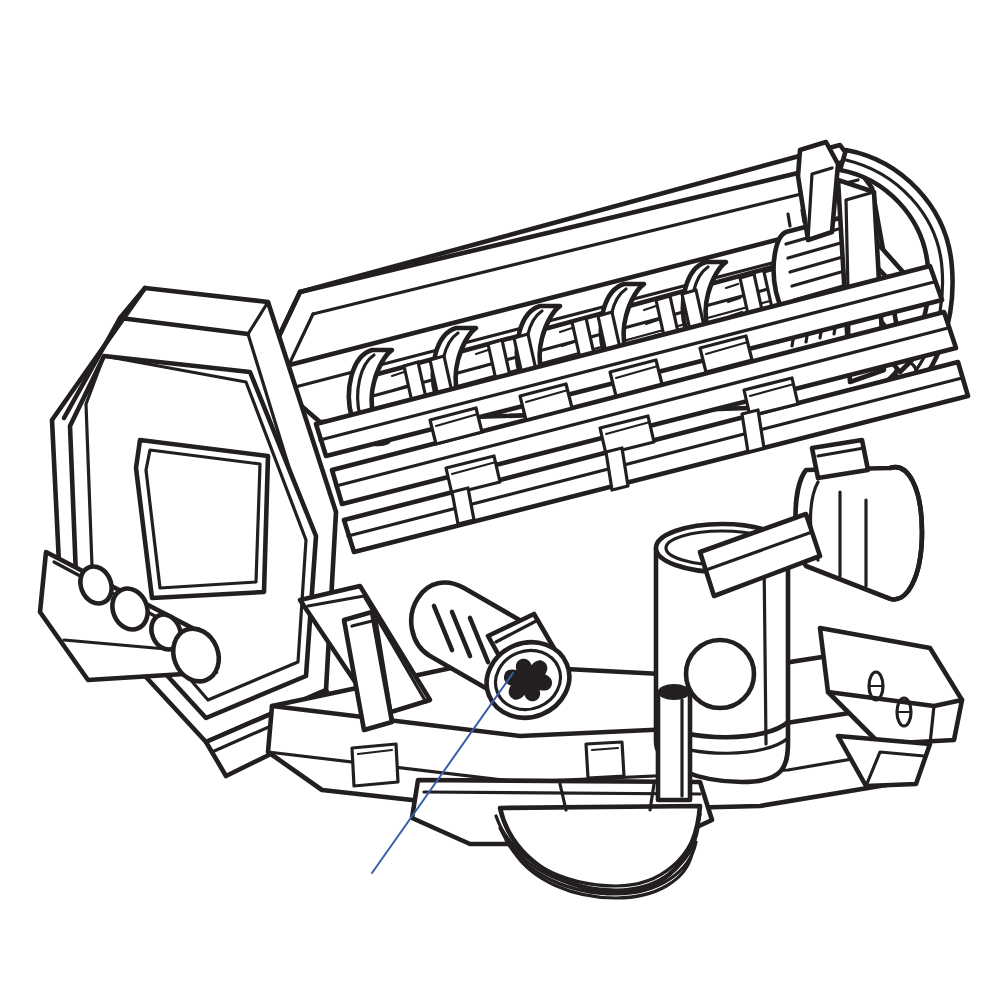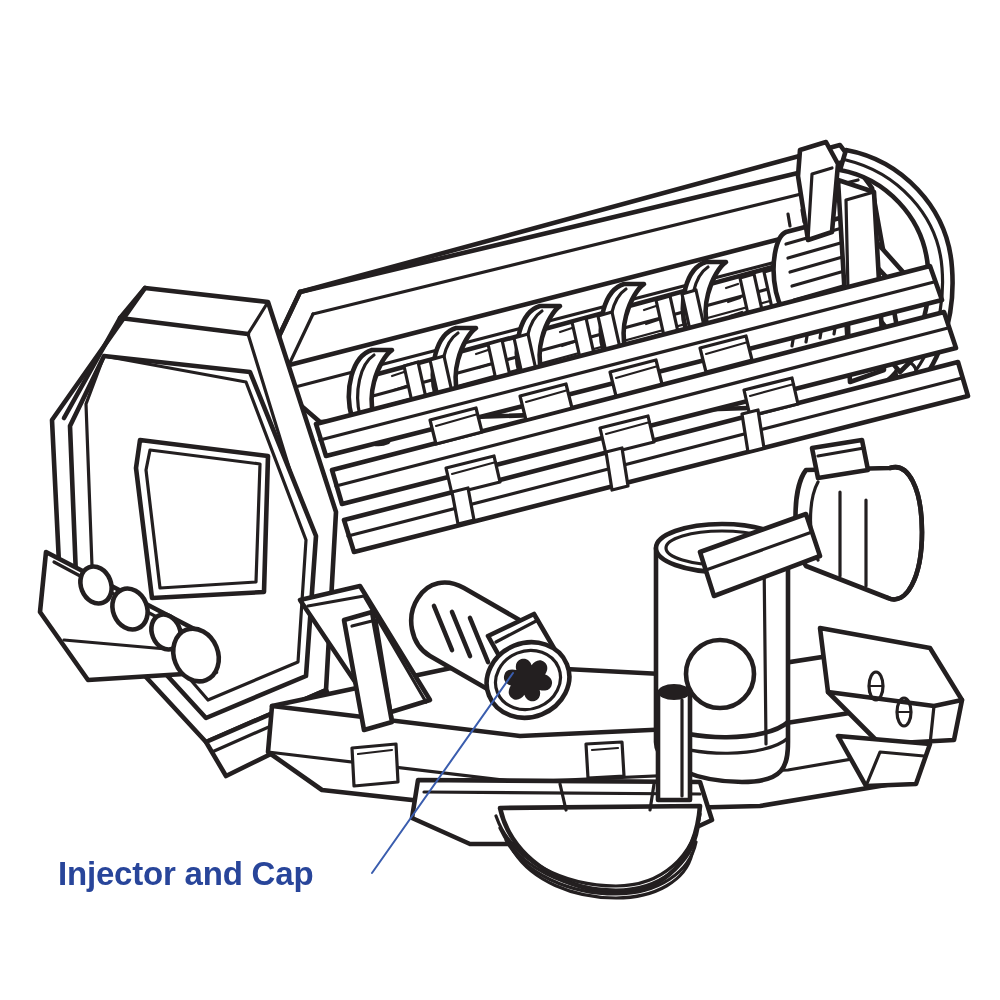--- a/index.html
+++ b/index.html
@@ -361,7 +361,6 @@
     </g>
   </svg>
 
-  <div class="callout-text" style="color: rgb(40, 69, 154); font-size: 33px; font-weight: bold; left: 58px; top: 857px;">Injector and Cap</div>
 
 </div>
 

